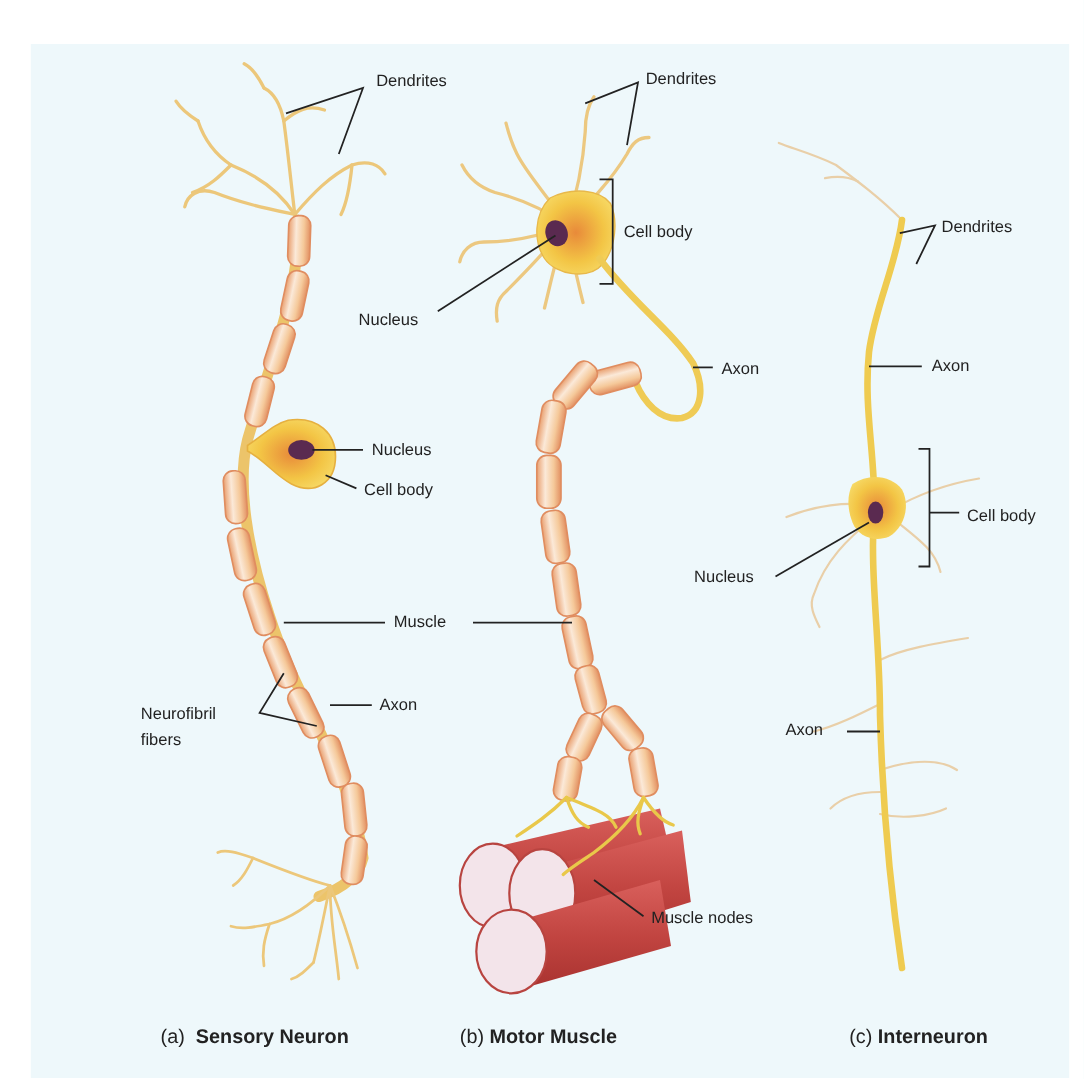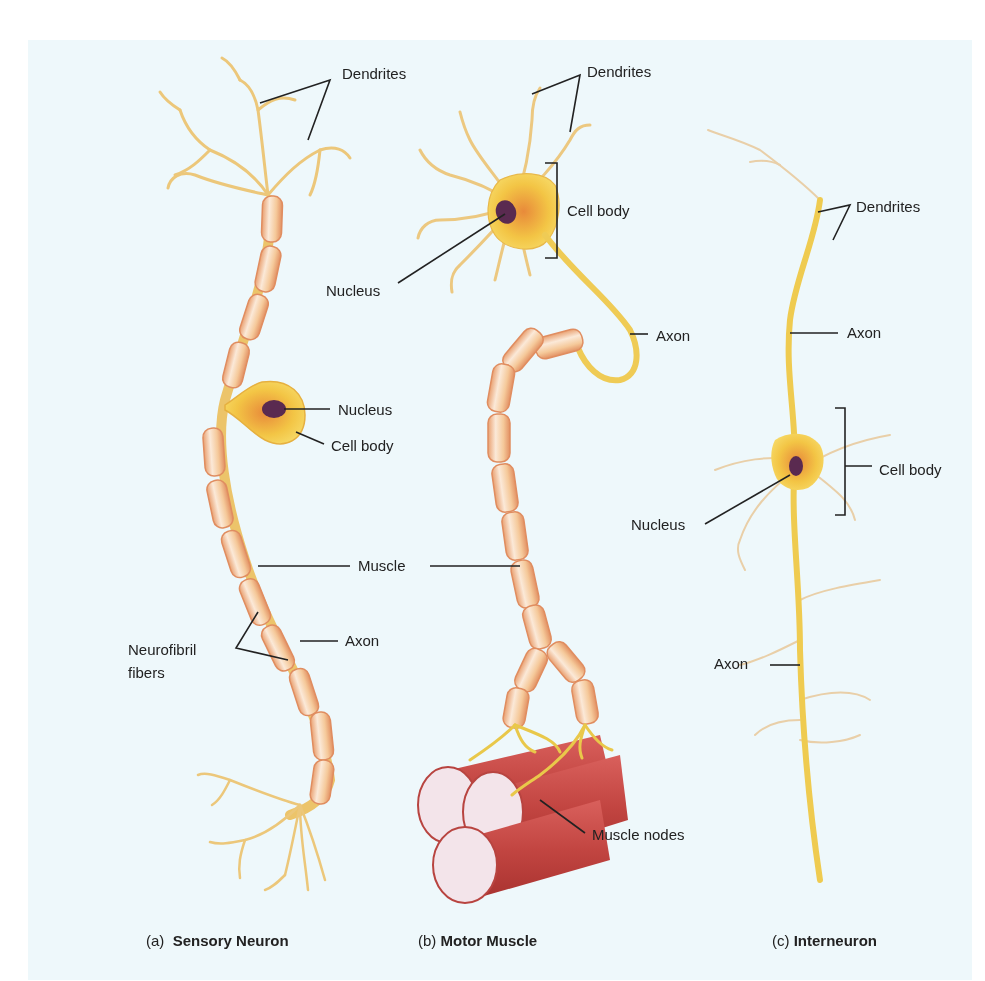--- a/index.html
+++ b/index.html
@@ -7,7 +7,7 @@
   .panel{position:absolute;left:28px;top:40px;width:944px;height:940px;background:#eef8fb;}
   svg.art{position:absolute;left:0;top:0;}
   .lbl{position:absolute;font-size:15px;color:#222;white-space:nowrap;line-height:18px;}
-  .cap{position:absolute;font-size:15px;color:#222;white-space:nowrap;}
+  .cap{position:absolute;font-size:18px;color:#222;white-space:nowrap;}
   .cap b{font-weight:bold;}
 </style>
 </head>

